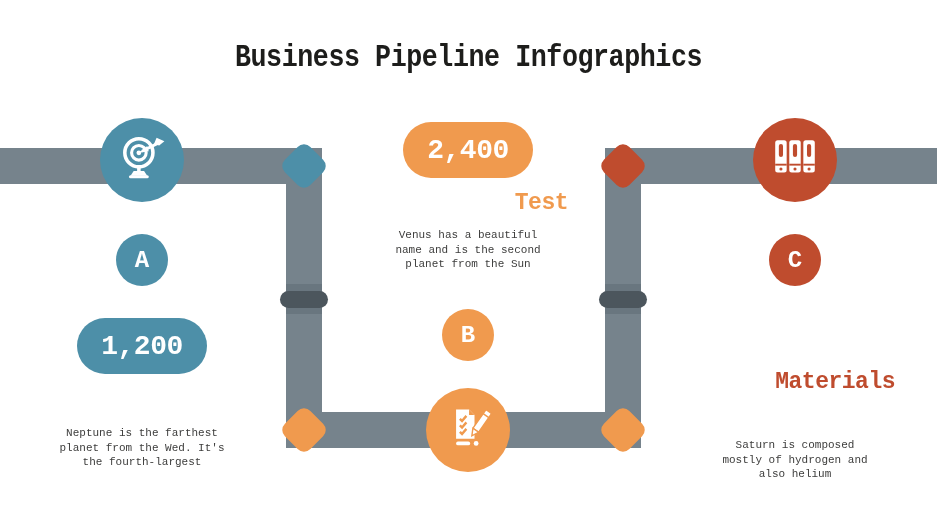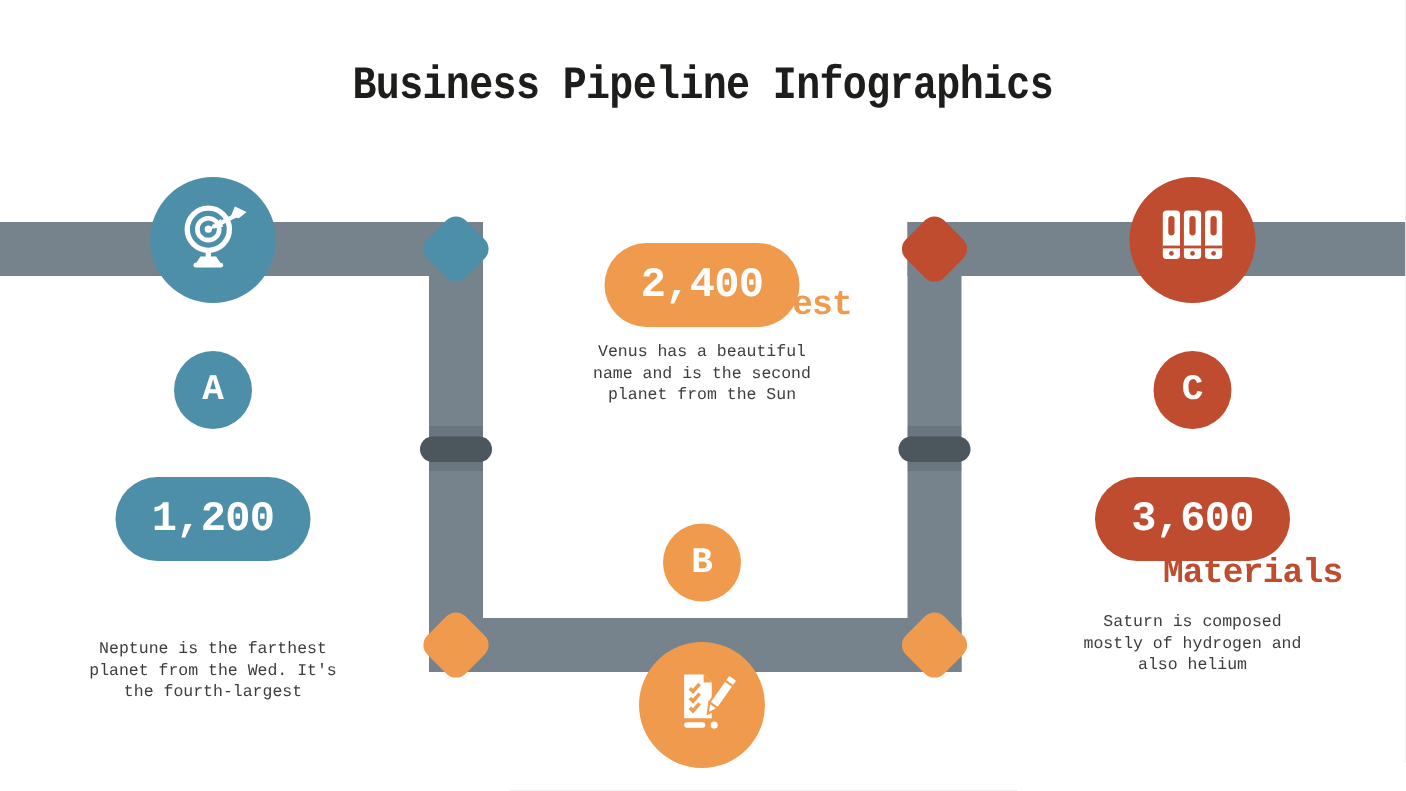--- a/index.html
+++ b/index.html
@@ -38,7 +38,7 @@
   .pill{position:absolute;width:130px;height:56px;border-radius:28px;
     display:flex;align-items:center;justify-content:center;
     color:#fff;font-weight:bold;font-size:28px;letter-spacing:-.5px;}
-  .teal{background:#4d8fa8;} .orange{background:#f09a4e;margin-top:40px;} .red{background:#bf4c2e;}
+  .teal{background:#4d8fa8;} .orange{background:#f09a4e;} .red{background:#bf4c2e;}
   .stage-label{position:absolute;width:200px;text-align:right;
     font-weight:bold;font-size:23px;letter-spacing:-.5px;}
   .teal-text{color:#4d8fa8;} .orange-text{color:#f09a4e;} .red-text{color:#bf4c2e;}

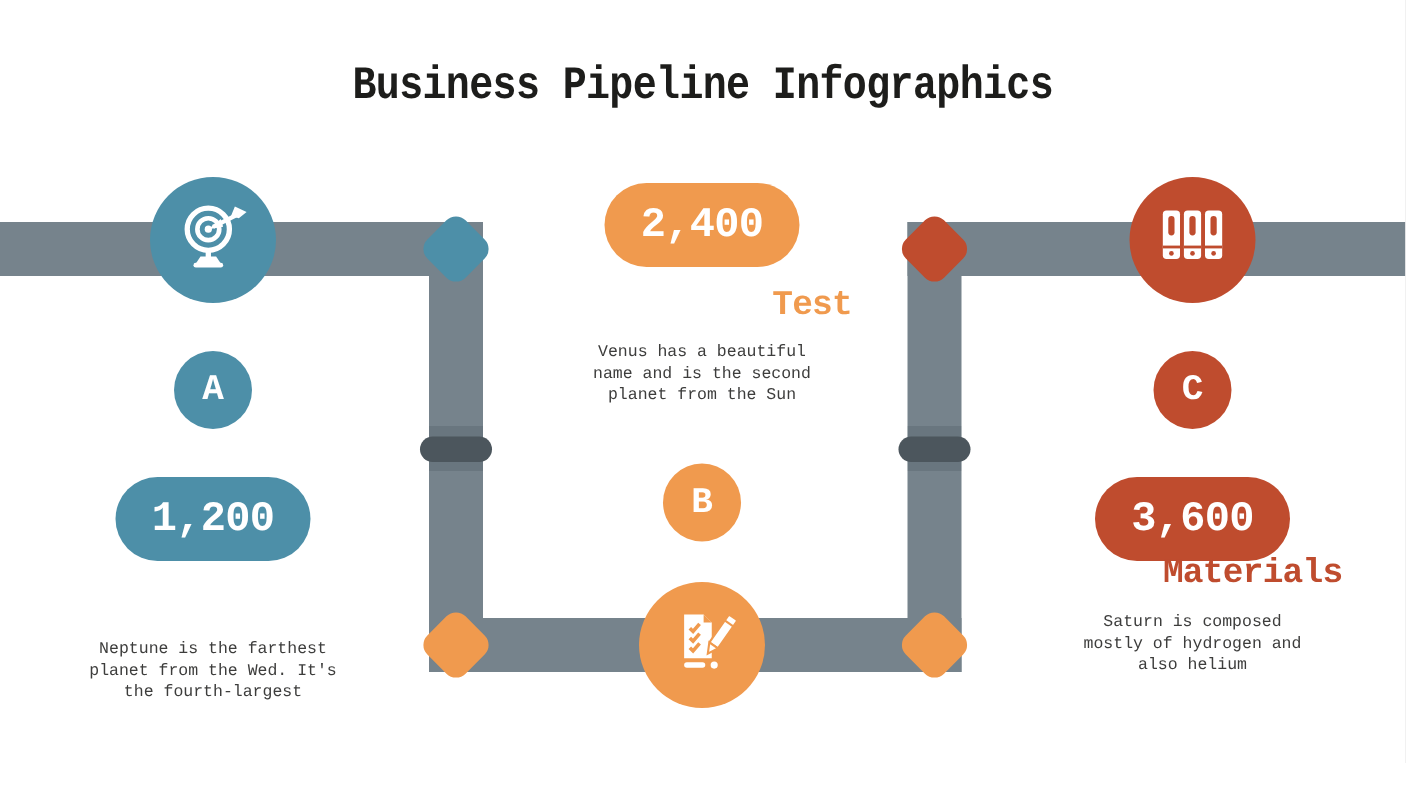--- a/index.html
+++ b/index.html
@@ -155,9 +155,6 @@
   <div class="letter-circle red c-ltr-c">
     <span>C</span>
   </div>
-  <div class="pill red pill-c">
-    <span>3,600</span>
-  </div>
   <div class="stage-label red-text lbl-c">Materials</div>
   <div class="stage-desc desc-c">Saturn is composed
 mostly of hydrogen and

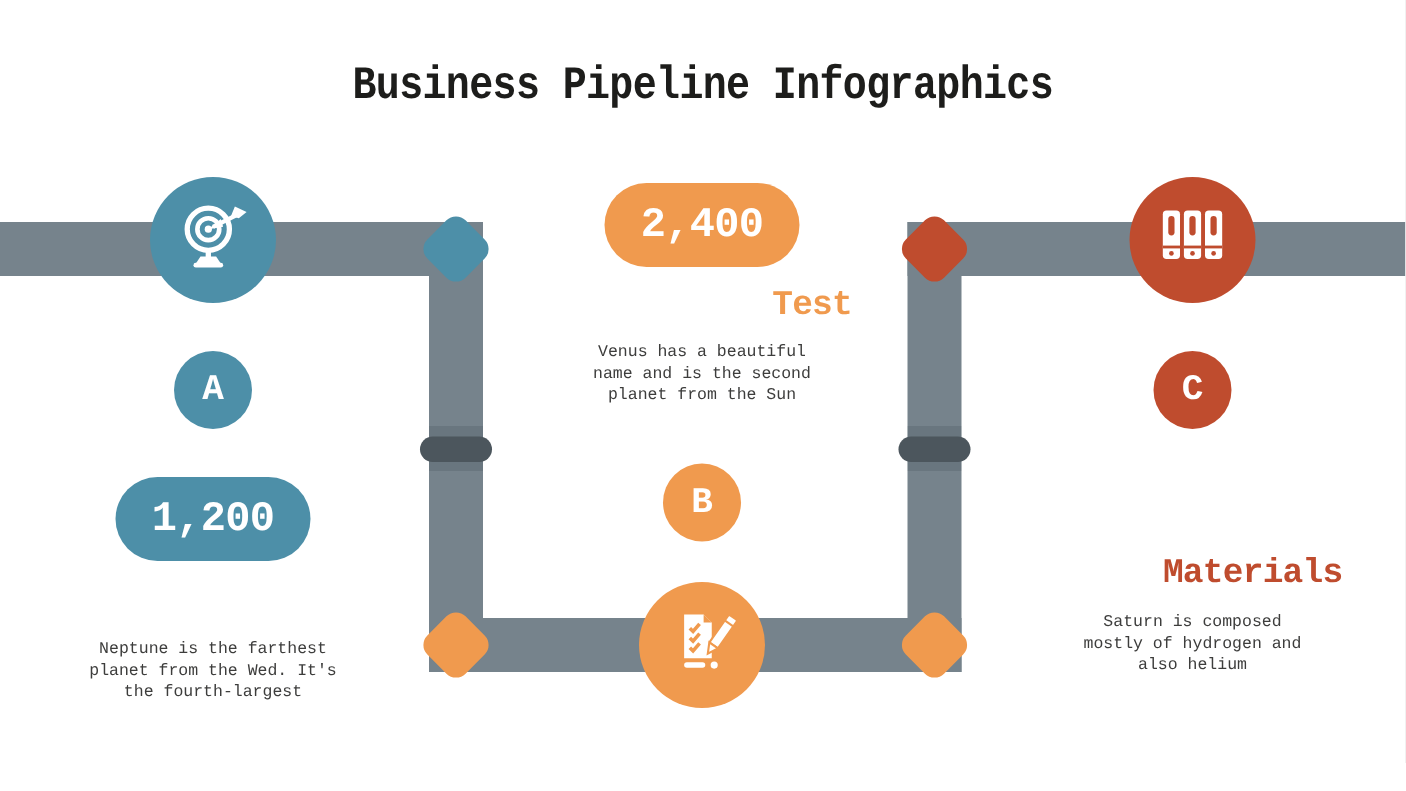--- a/index.html
+++ b/index.html
@@ -49,7 +49,7 @@
   .c-ltr-a{left:116px;top:234px;} .c-ltr-b{left:442px;top:309px;} .c-ltr-c{left:769px;top:234px;}
   .pill-a{left:77px;top:318px;align-items:center;}   .pill-b{left:403px;top:122px;}  .pill-c{left:730px;top:318px;}
   .lbl-a{left:42px;top:388px;}    .lbl-b{left:368px;top:190px;}   .lbl-c{left:695px;top:369px;}
-  .desc-a{left:32px;top:426px;}   .desc-b{left:358px;top:228px;}  .desc-c{left:685px;top:408px;}
+  .desc-a{left:32px;top:426px;}   .desc-b{left:358px;top:228px;}  .desc-c{left:685px;top:438px;}
 </style>
 </head>
 <body>

